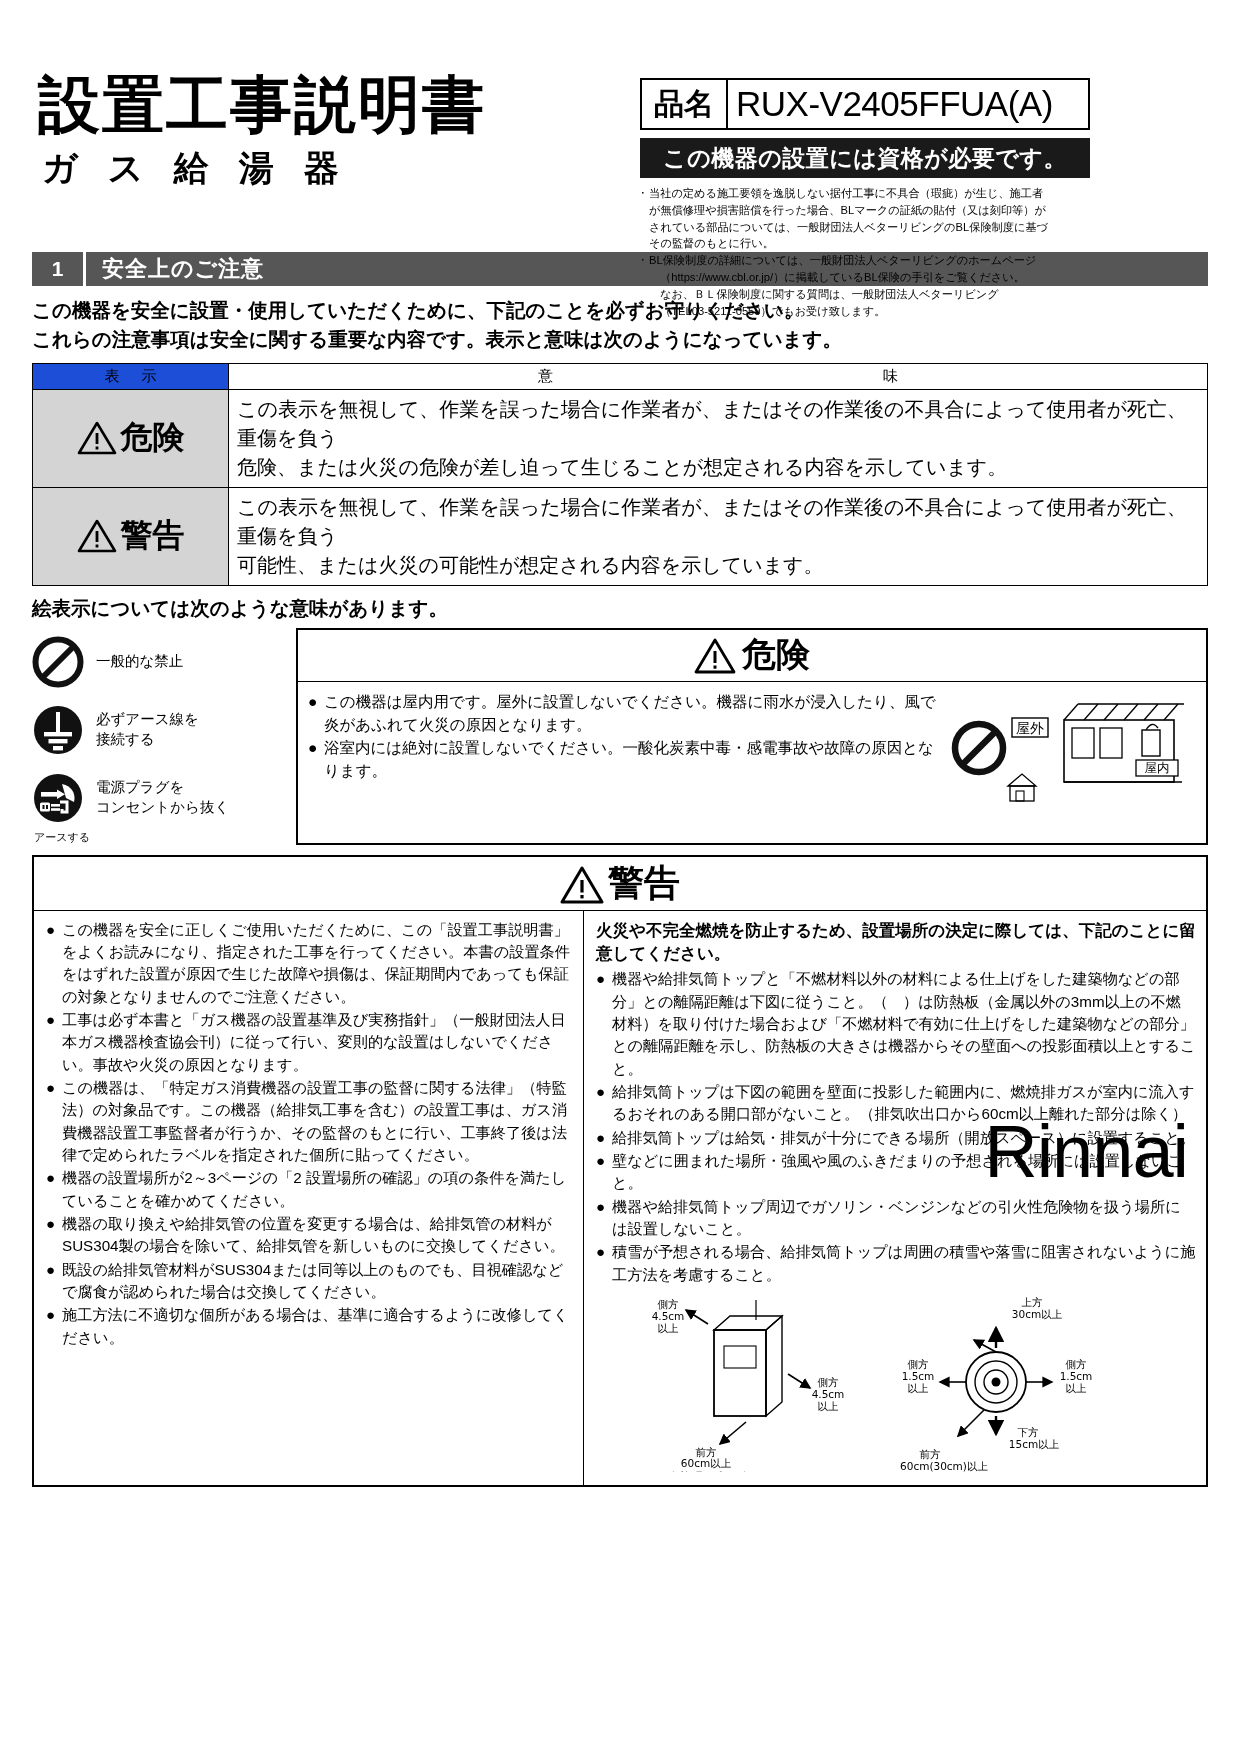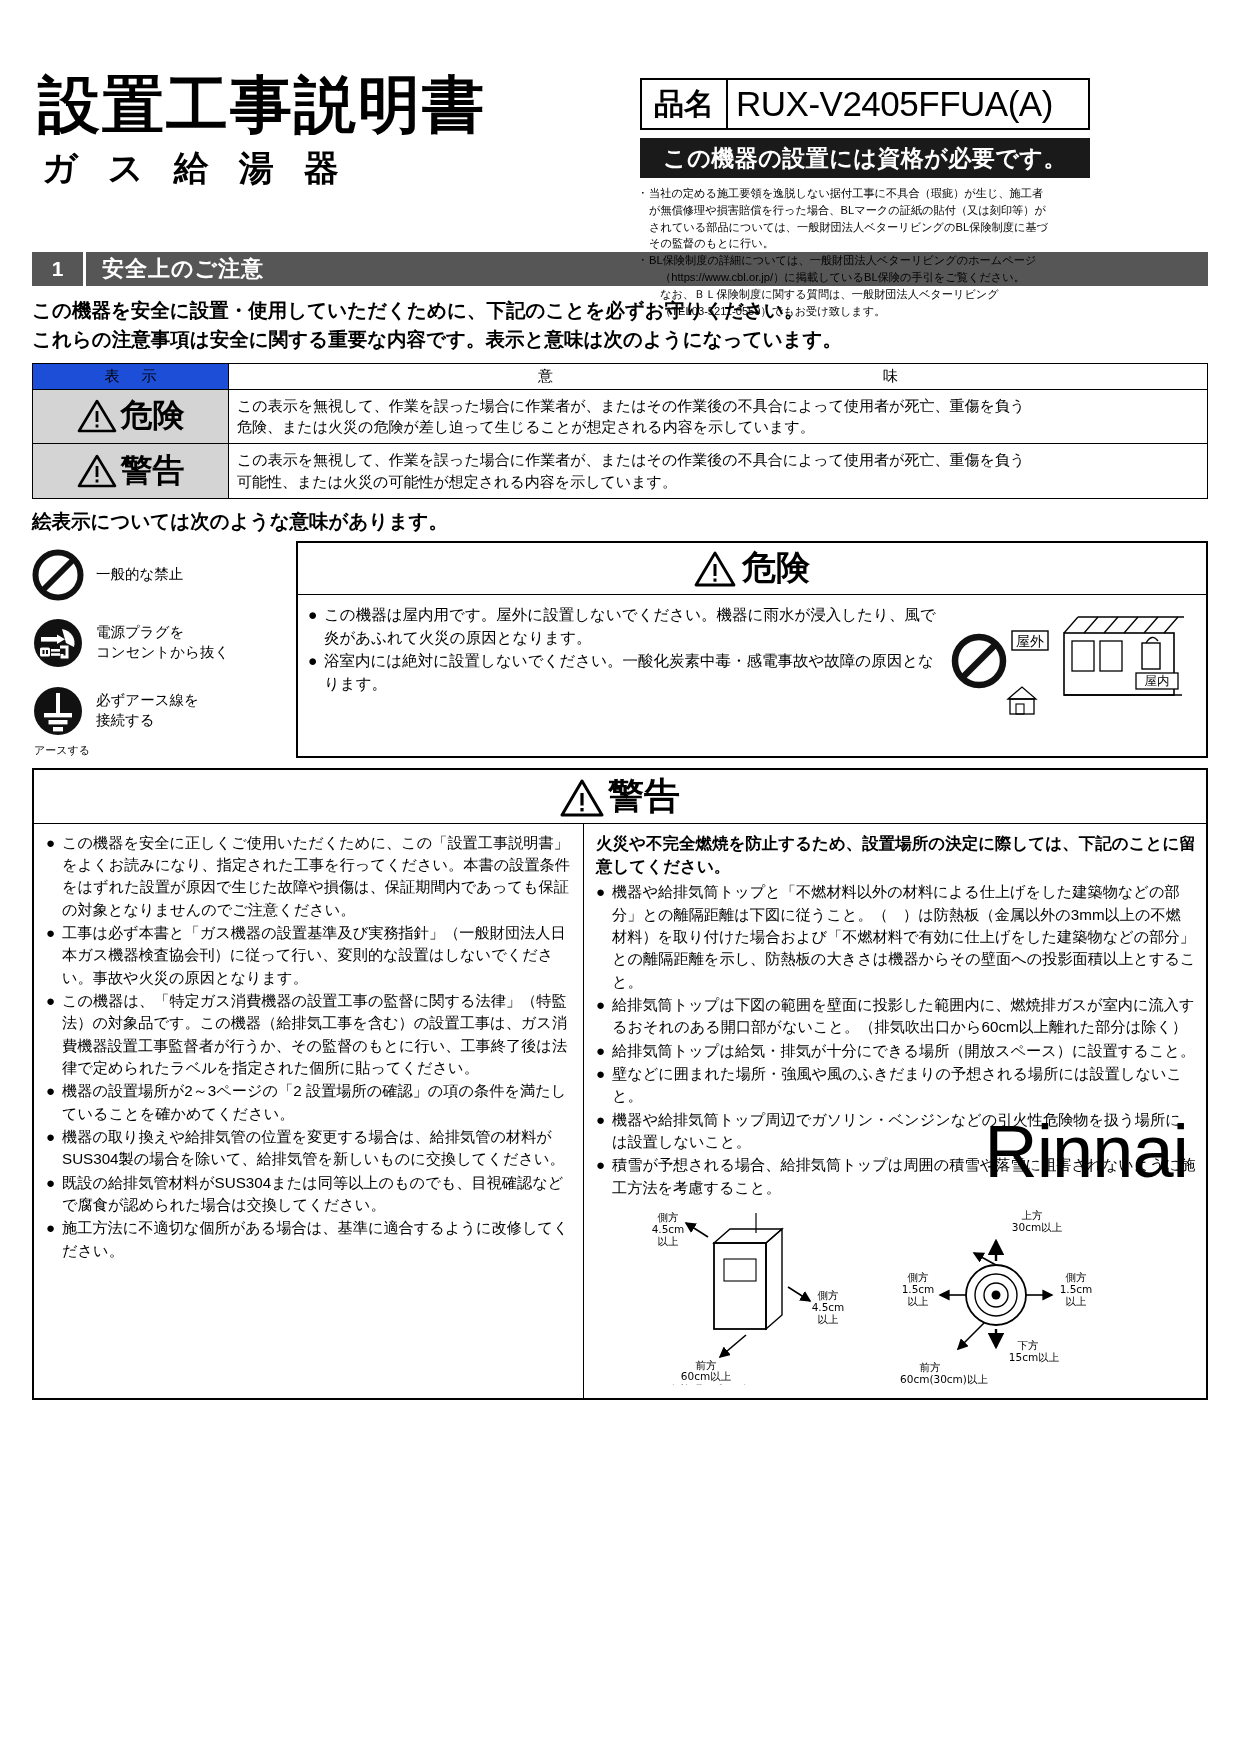--- a/index.html
+++ b/index.html
@@ -77,7 +77,7 @@
   .sig-icon-cell { background: #d4d4d4; text-align: center; vertical-align: middle; padding: 2px 0; }
   .sig-word { display: inline-flex; align-items: center; gap: 4px; }
   .sig-word .wtxt { font-size: 32px; font-weight: 700; font-family: "DejaVu Sans", sans-serif; }
-  .sig-desc { padding: 5px 8px; font-size: 15px; line-height: 1.45; margin-left: 45px; }
+  .sig-desc { padding: 5px 8px; font-size: 20px; line-height: 1.45; margin-left: 45px; }
 
   .tri { display: inline-block; position: relative; width: 40px; height: 34px; }
   .tri svg { display: block; }

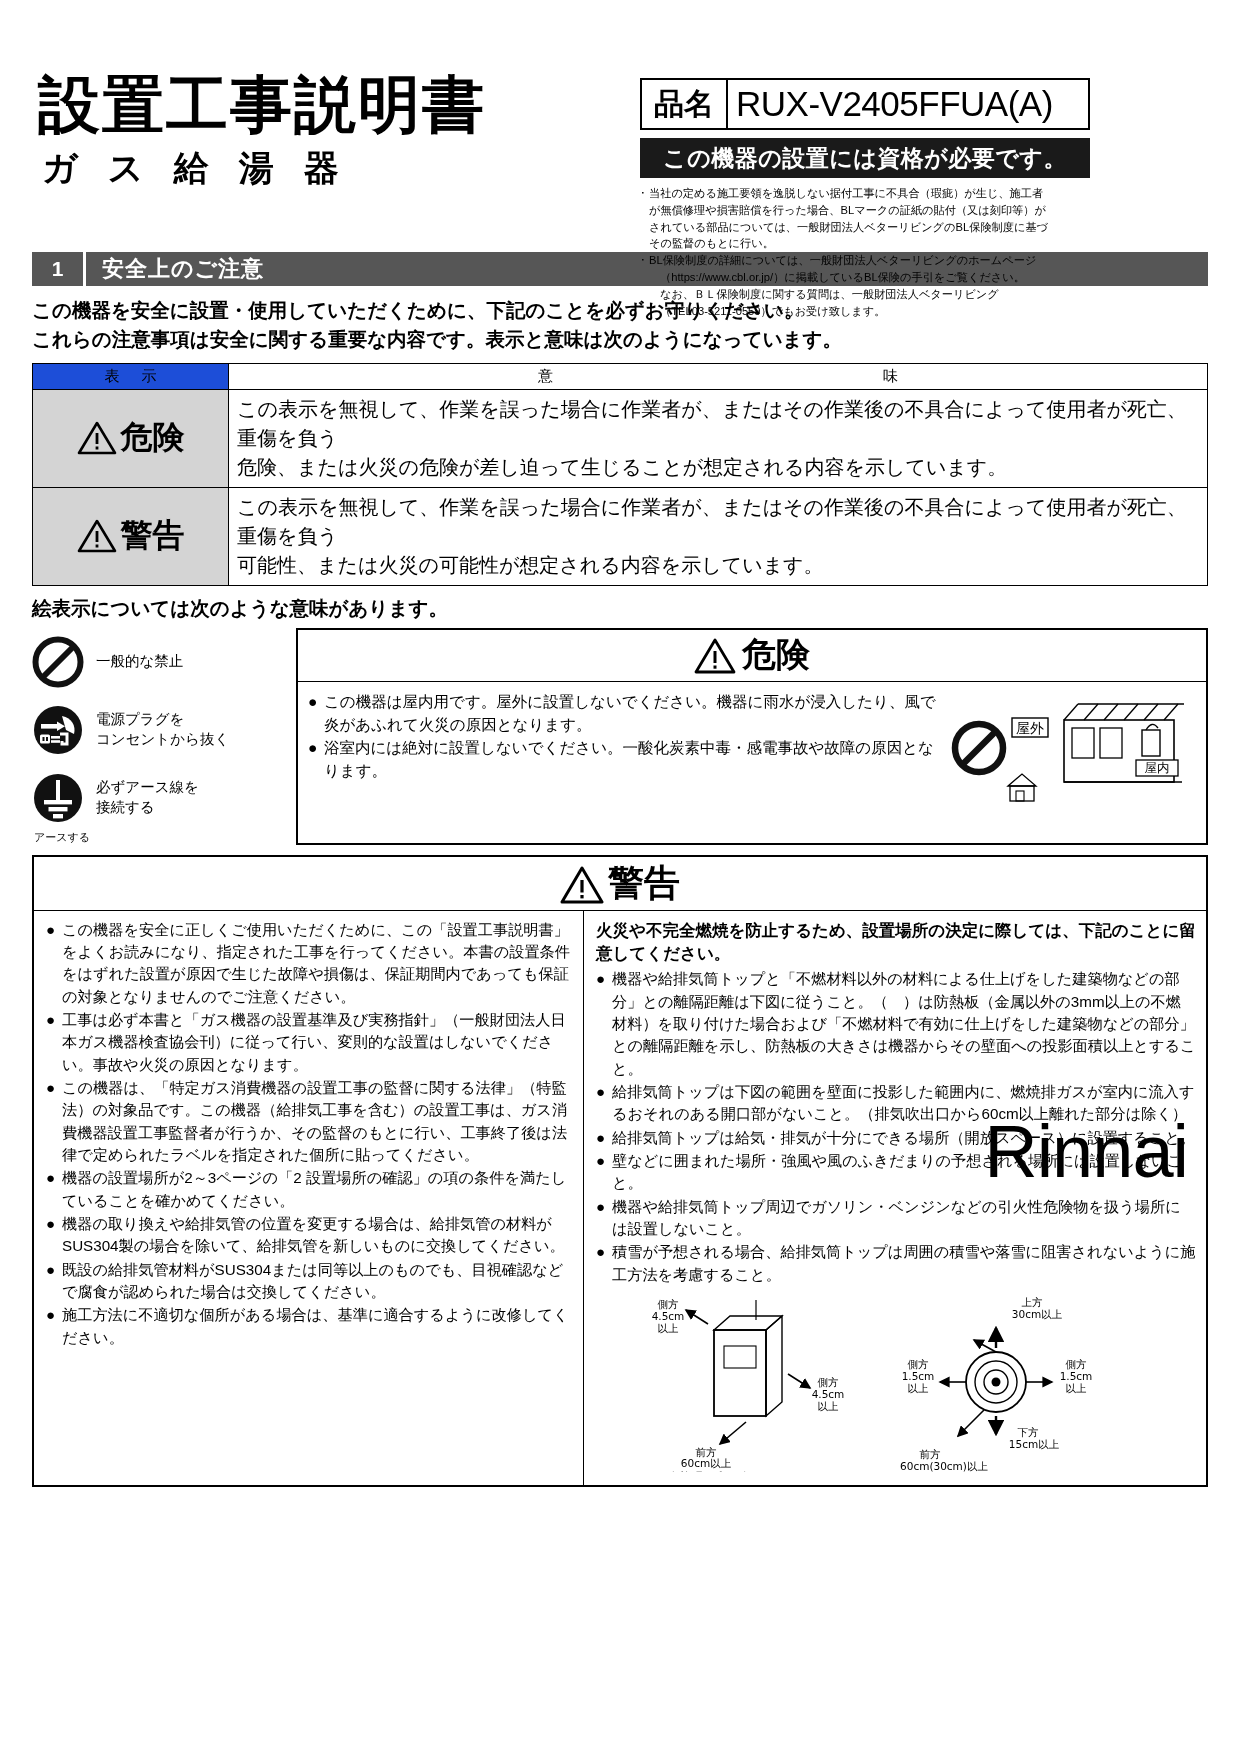--- a/index.html
+++ b/index.html
@@ -242,6 +242,20 @@
       </div>
 
       <div class="picto">
+        <svg class="icon-ground" viewBox="0 0 52 52">
+          <circle cx="26" cy="26" r="24" fill="#111"></circle>
+          <rect x="24" y="8" width="4" height="20" fill="#fff"></rect>
+          <rect x="12" y="28" width="28" height="4.4" fill="#fff"></rect>
+          <rect x="16.5" y="35" width="19" height="4.4" fill="#fff"></rect>
+          <rect x="21" y="42" width="10" height="4.4" fill="#fff"></rect>
+        </svg>
+        <div class="picto-label">
+          <div>必ずアース線を</div>
+          <div>接続する</div>
+        </div>
+      </div>
+
+      <div class="picto">
         <svg class="icon-unplug" viewBox="0 0 52 52">
           <circle cx="26" cy="26" r="24" fill="#111"></circle>
           <path d="M30 12 C 40 14, 44 22, 42 30 L 34 26 Z" fill="#fff"></path>
@@ -257,20 +271,6 @@
         <div class="picto-label">
           <div>電源プラグを</div>
           <div>コンセントから抜く</div>
-        </div>
-      </div>
-
-      <div class="picto">
-        <svg class="icon-ground" viewBox="0 0 52 52">
-          <circle cx="26" cy="26" r="24" fill="#111"></circle>
-          <rect x="24" y="8" width="4" height="20" fill="#fff"></rect>
-          <rect x="12" y="28" width="28" height="4.4" fill="#fff"></rect>
-          <rect x="16.5" y="35" width="19" height="4.4" fill="#fff"></rect>
-          <rect x="21" y="42" width="10" height="4.4" fill="#fff"></rect>
-        </svg>
-        <div class="picto-label">
-          <div>必ずアース線を</div>
-          <div>接続する</div>
         </div>
       </div>
       <div class="picto-note">アースする</div>

